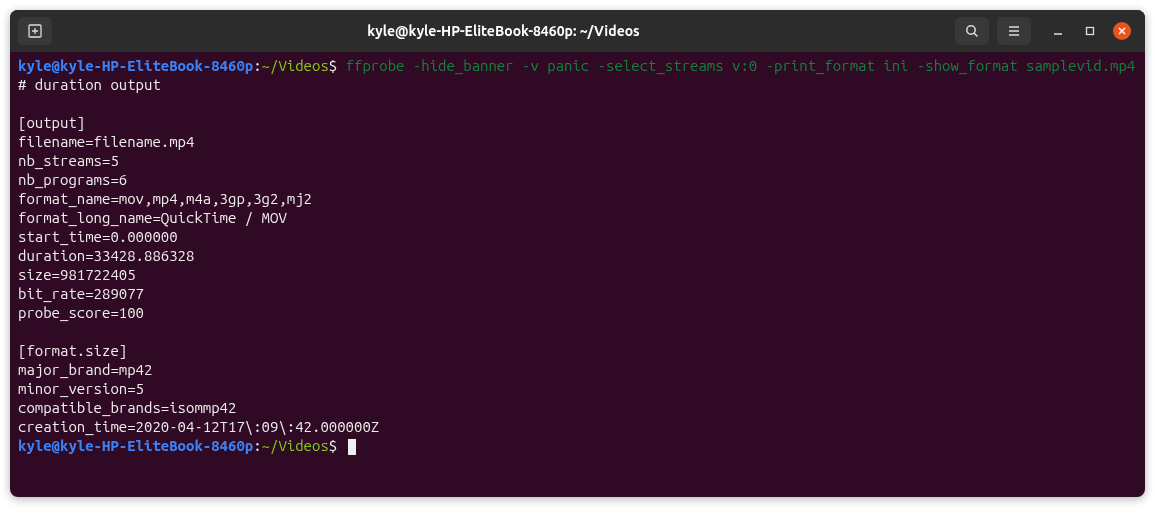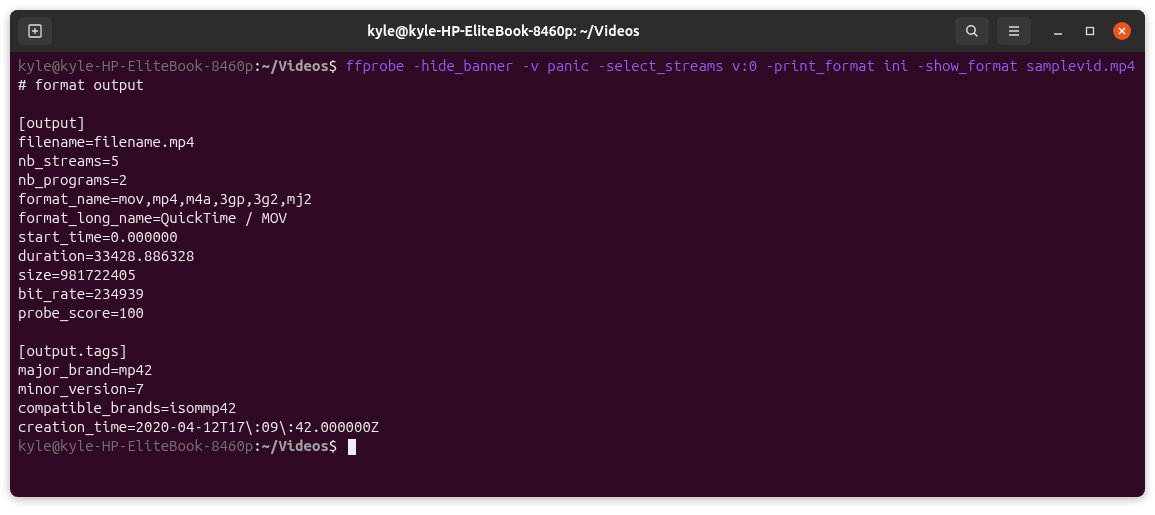--- a/index.html
+++ b/index.html
@@ -83,7 +83,7 @@
       word-break: break-all;
       overflow: hidden;
     }
-    .prompt-user { color: #737373; font-weight: normal; }
+    .prompt-user { color: #3b82f6; font-weight: bold; }
     .prompt-path { color: #a3a3a3; font-weight: bold; }
     .prompt-dollar { color: #eeeeec; }
     .cmd { color: #8b5cf6; }

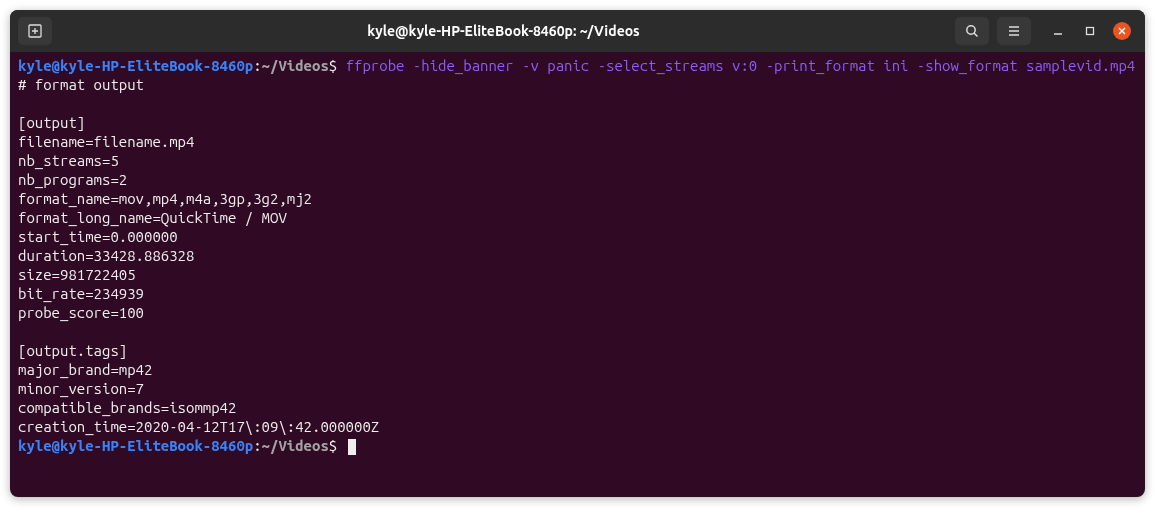--- a/index.html
+++ b/index.html
@@ -84,7 +84,7 @@
       overflow: hidden;
     }
     .prompt-user { color: #3b82f6; font-weight: bold; }
-    .prompt-path { color: #a3a3a3; font-weight: bold; }
+    .prompt-path { color: #84cc16; font-weight: normal; }
     .prompt-dollar { color: #eeeeec; }
     .cmd { color: #8b5cf6; }
     .cursor {

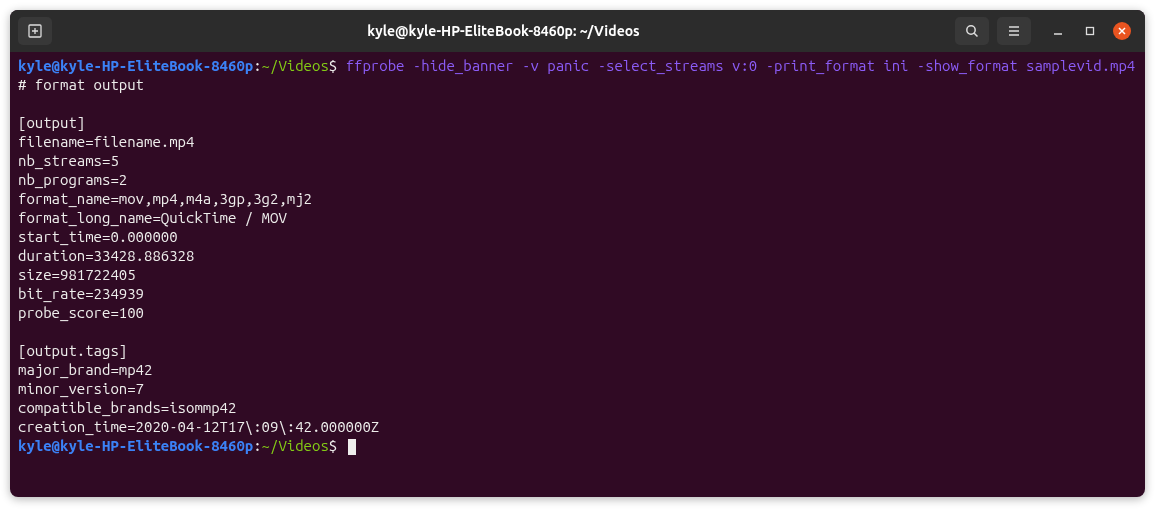--- a/index.html
+++ b/index.html
@@ -86,7 +86,7 @@
     .prompt-user { color: #3b82f6; font-weight: bold; }
     .prompt-path { color: #84cc16; font-weight: normal; }
     .prompt-dollar { color: #eeeeec; }
-    .cmd { color: #8b5cf6; }
+    .cmd { color: #15803d; }
     .cursor {
       display: inline-block;
       width: 8px;

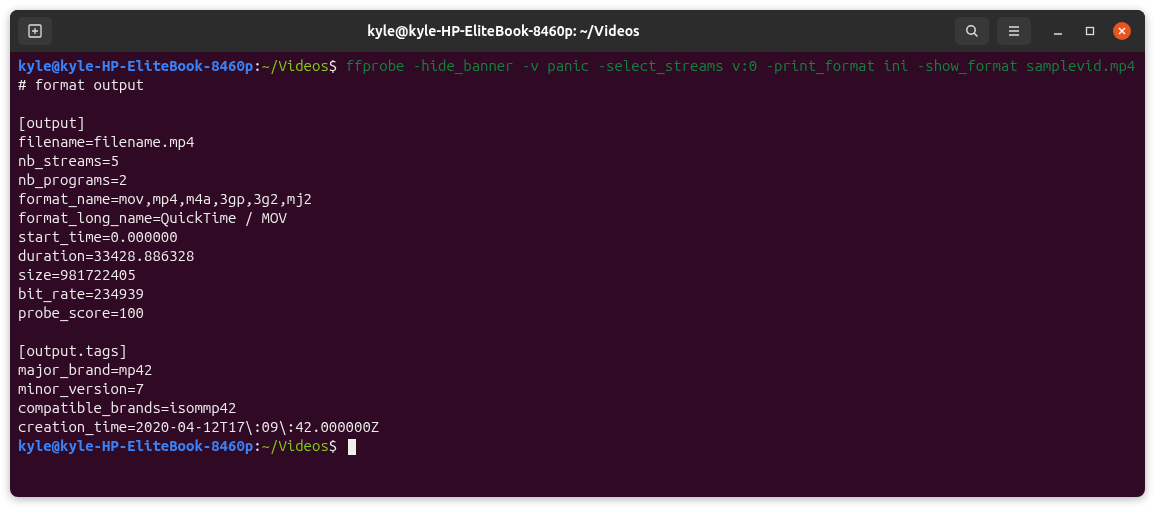--- a/index.html
+++ b/index.html
@@ -146,7 +146,7 @@
   </div>
 
   <div class="terminal-body"><span class="prompt-user">kyle@kyle-HP-EliteBook-8460p</span><span class="prompt-dollar">:</span><span class="prompt-path">~/Videos</span><span class="prompt-dollar">$</span> <span class="cmd">ffprobe -hide_banner -v panic -select_streams v:0 -print_format ini -show_format samplevid.mp4</span>
-<span># format output</span>
+<span># duration output</span>
 
 <span>[output]</span>
 <span>filename=filename.mp4</span>

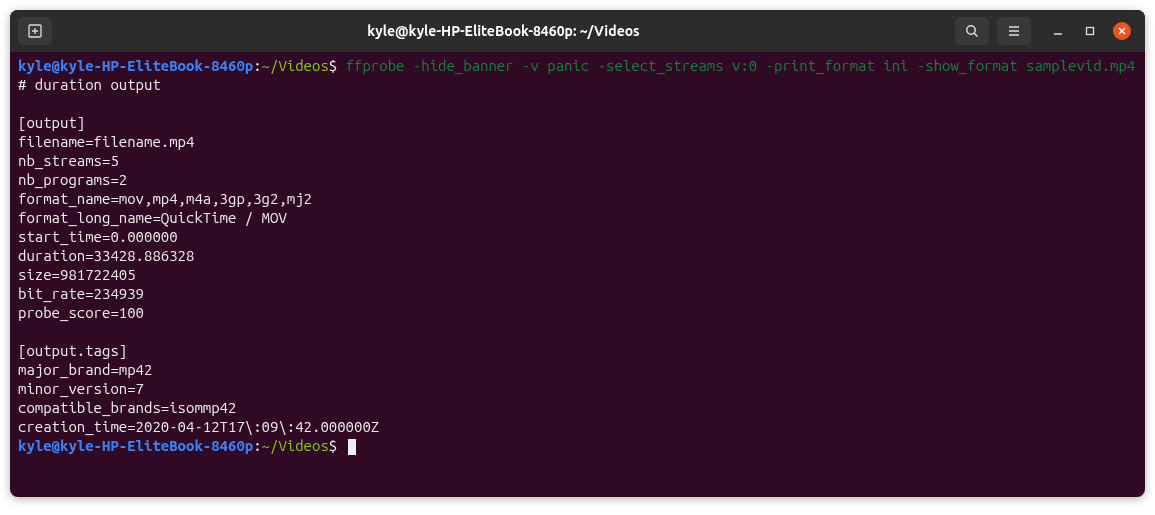--- a/index.html
+++ b/index.html
@@ -151,7 +151,7 @@
 <span>[output]</span>
 <span>filename=filename.mp4</span>
 <span>nb_streams=5</span>
-<span>nb_programs=2</span>
+<span>nb_programs=6</span>
 <span>format_name=mov,mp4,m4a,3gp,3g2,mj2</span>
 <span>format_long_name=QuickTime / MOV</span>
 <span>start_time=0.000000</span>

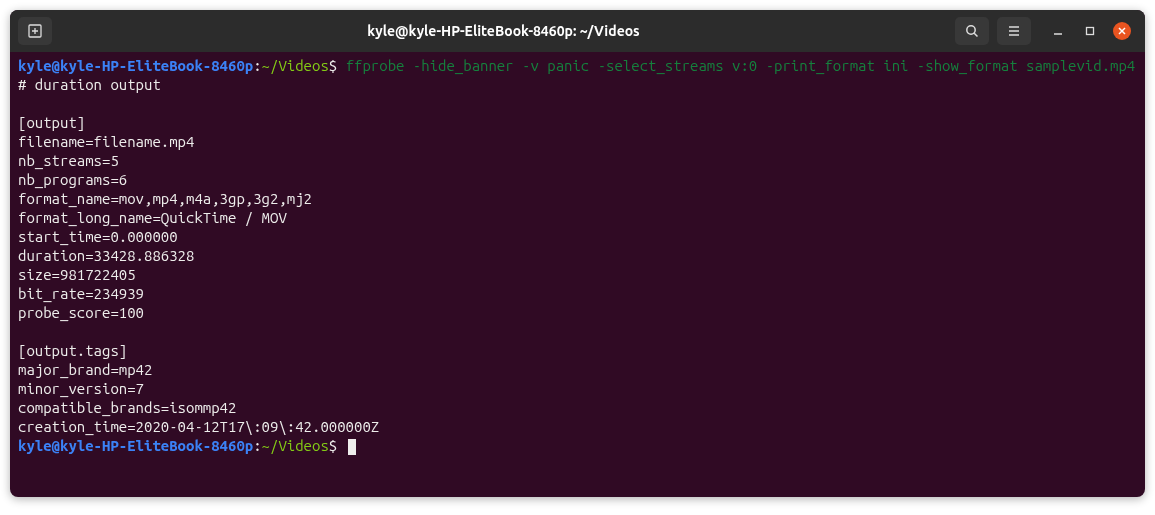--- a/index.html
+++ b/index.html
@@ -157,7 +157,7 @@
 <span>start_time=0.000000</span>
 <span>duration=33428.886328</span>
 <span>size=981722405</span>
-<span>bit_rate=234939</span>
+<span>bit_rate=289077</span>
 <span>probe_score=100</span>
 
 <span>[output.tags]</span>

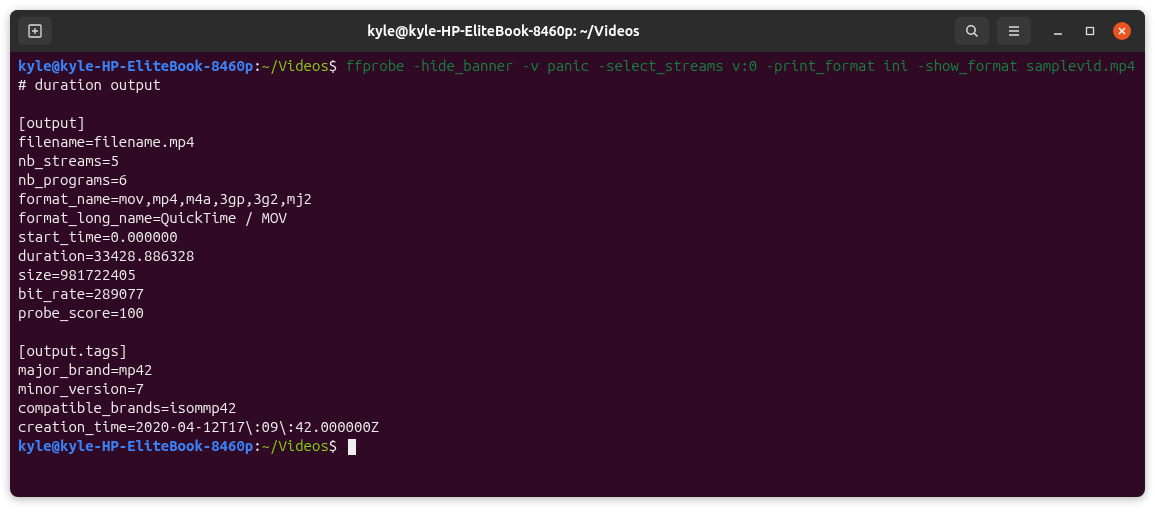--- a/index.html
+++ b/index.html
@@ -160,7 +160,7 @@
 <span>bit_rate=289077</span>
 <span>probe_score=100</span>
 
-<span>[output.tags]</span>
+<span>[format.size]</span>
 <span>major_brand=mp42</span>
 <span>minor_version=7</span>
 <span>compatible_brands=isommp42</span>

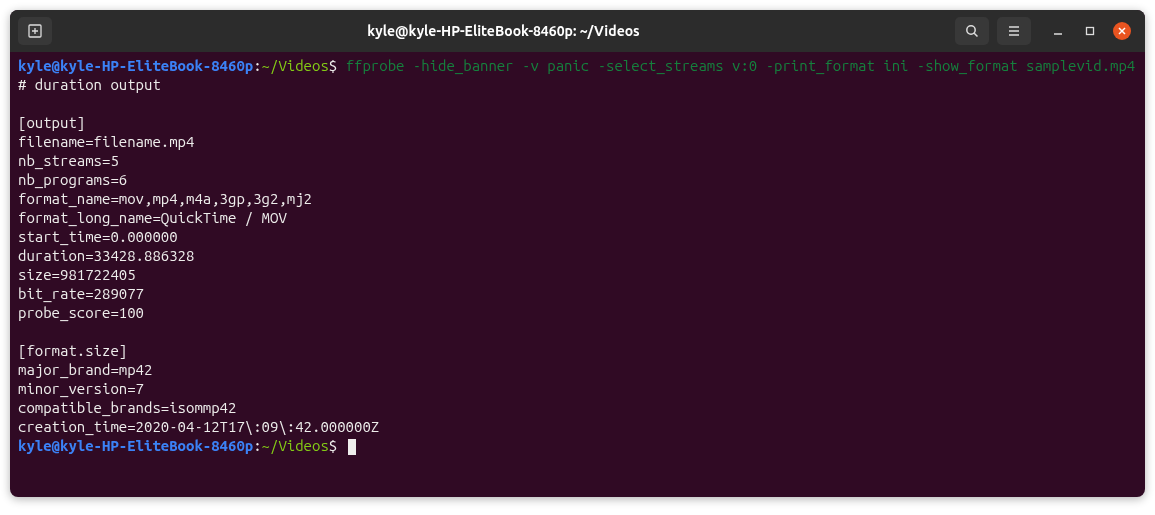--- a/index.html
+++ b/index.html
@@ -162,7 +162,7 @@
 
 <span>[format.size]</span>
 <span>major_brand=mp42</span>
-<span>minor_version=7</span>
+<span>minor_version=5</span>
 <span>compatible_brands=isommp42</span>
 <span>creation_time=2020-04-12T17\:09\:42.000000Z</span>
 <span class="prompt-user">kyle@kyle-HP-EliteBook-8460p</span><span class="prompt-dollar">:</span><span class="prompt-path">~/Videos</span><span class="prompt-dollar">$</span> <span class="cursor"></span></div>

